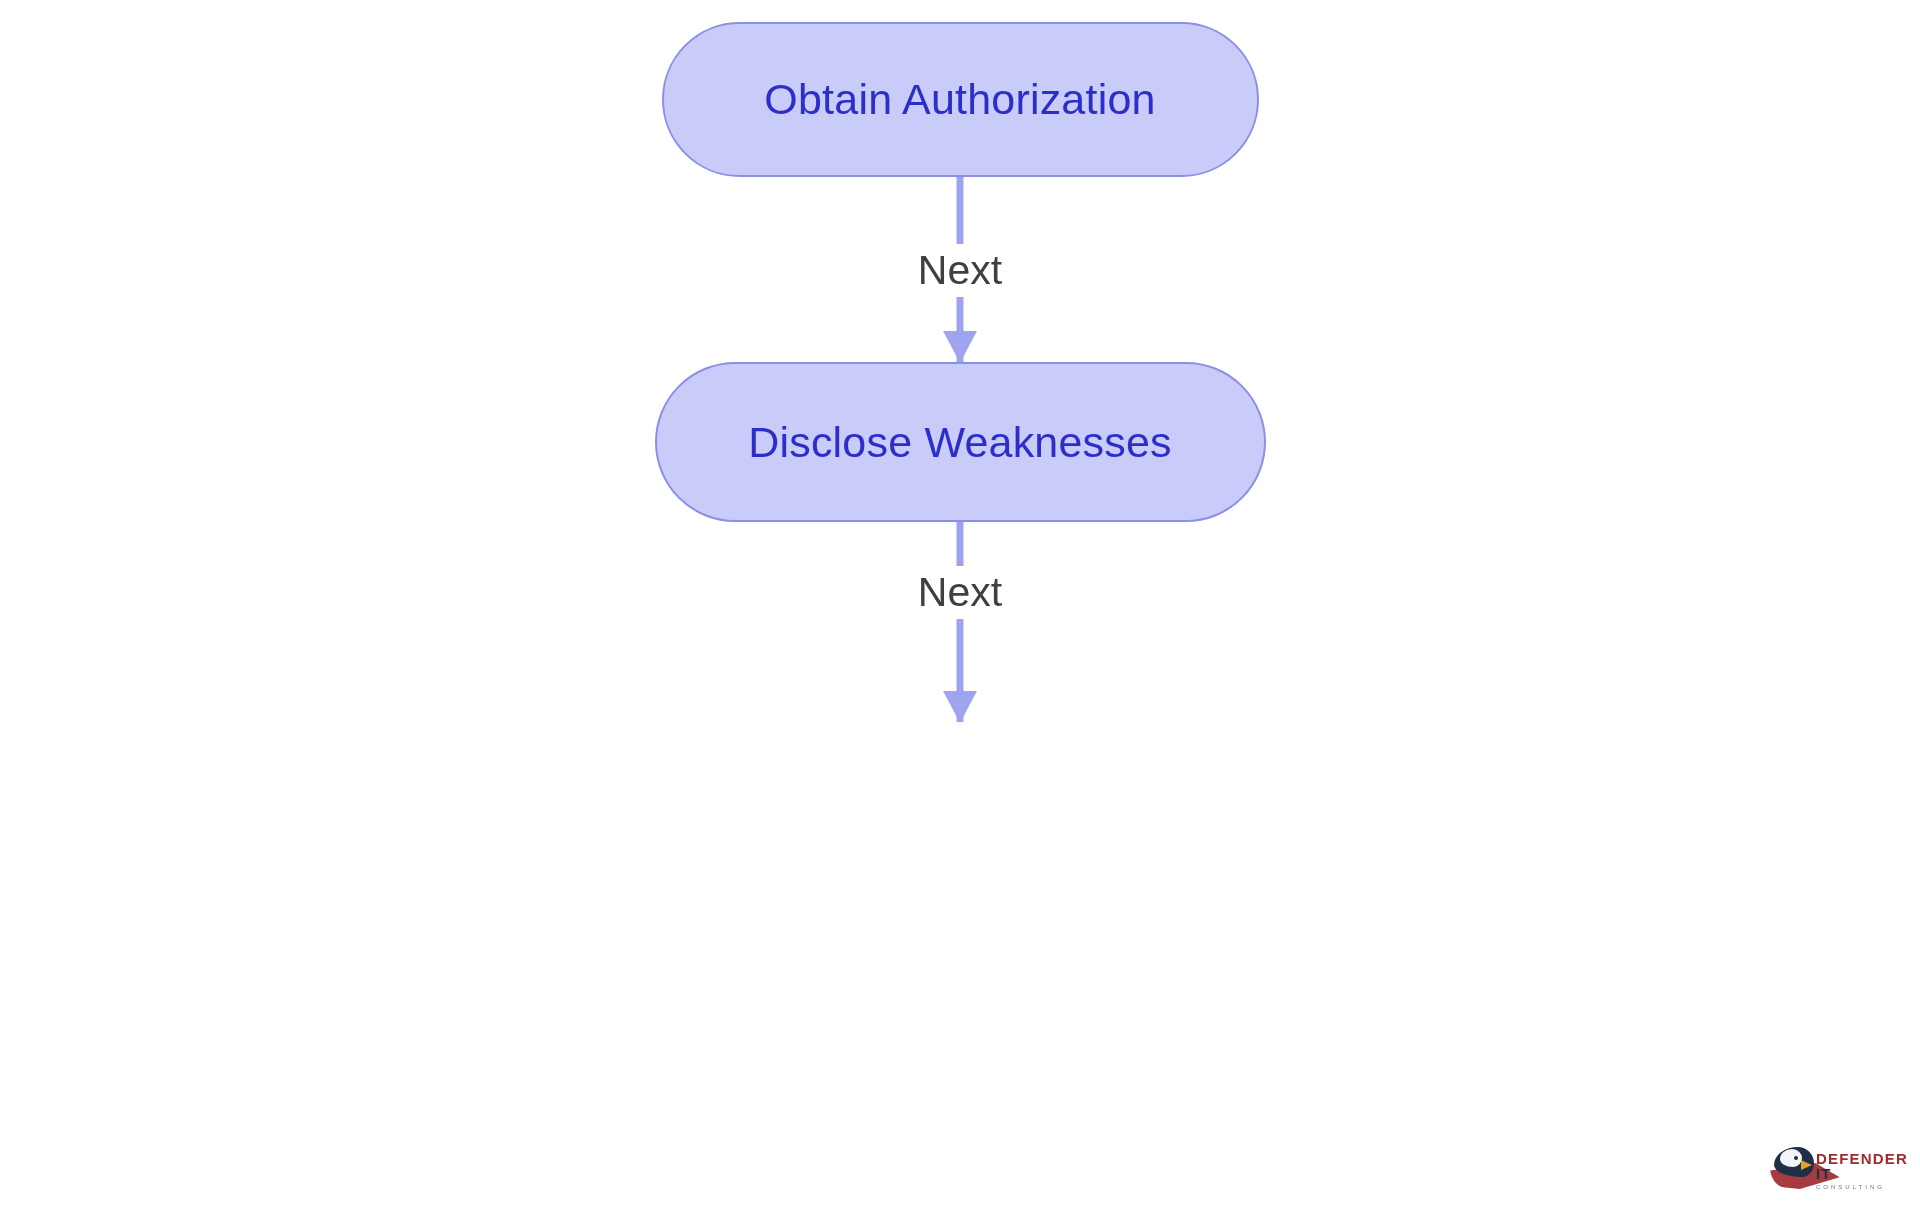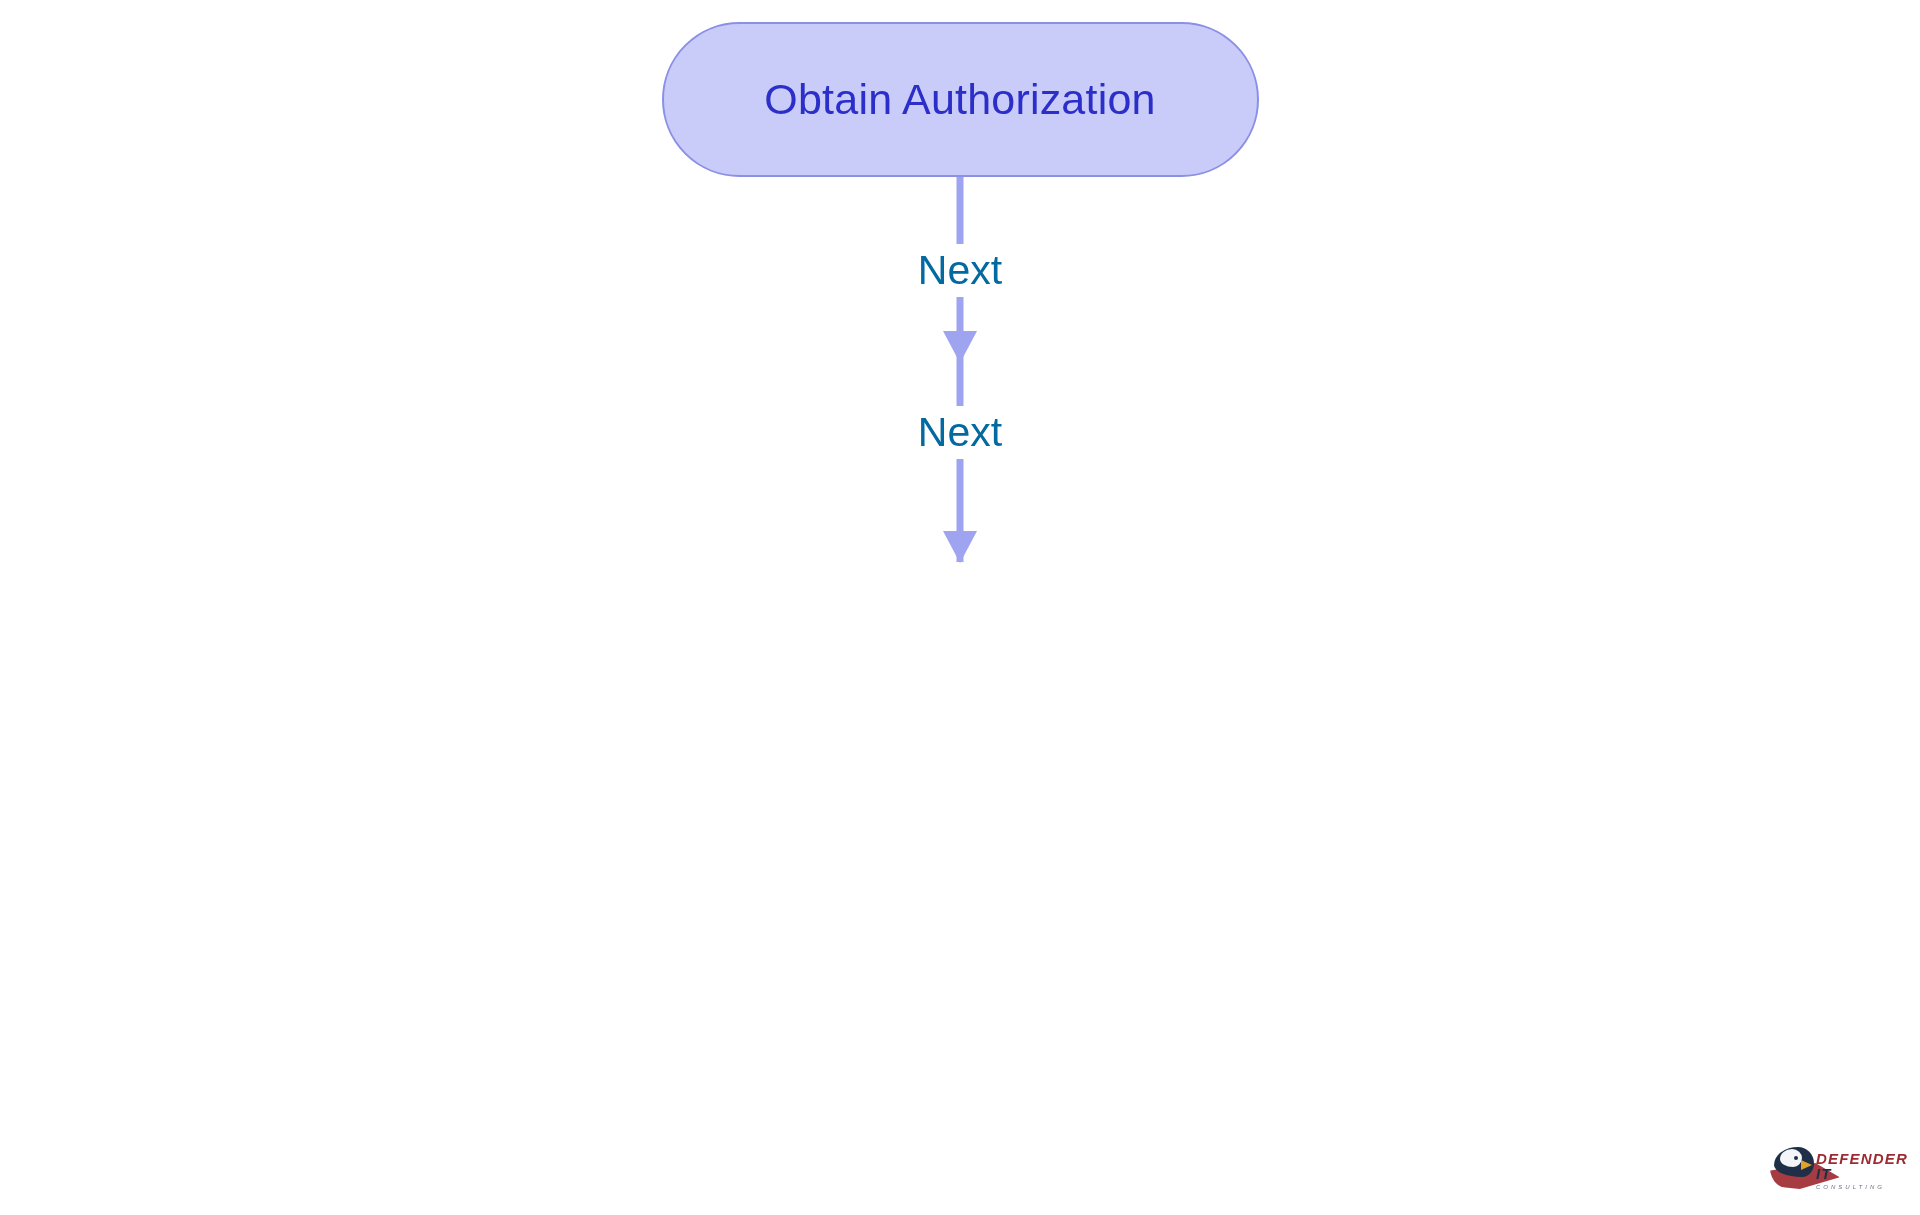--- a/index.html
+++ b/index.html
@@ -107,7 +107,7 @@
     position: relative;
     z-index: 3;
     background: #ffffff;
-    color: #0369a1;
+    color: #404040;
     font-size: 41px;
     line-height: 1;
     padding: 6px 14px;

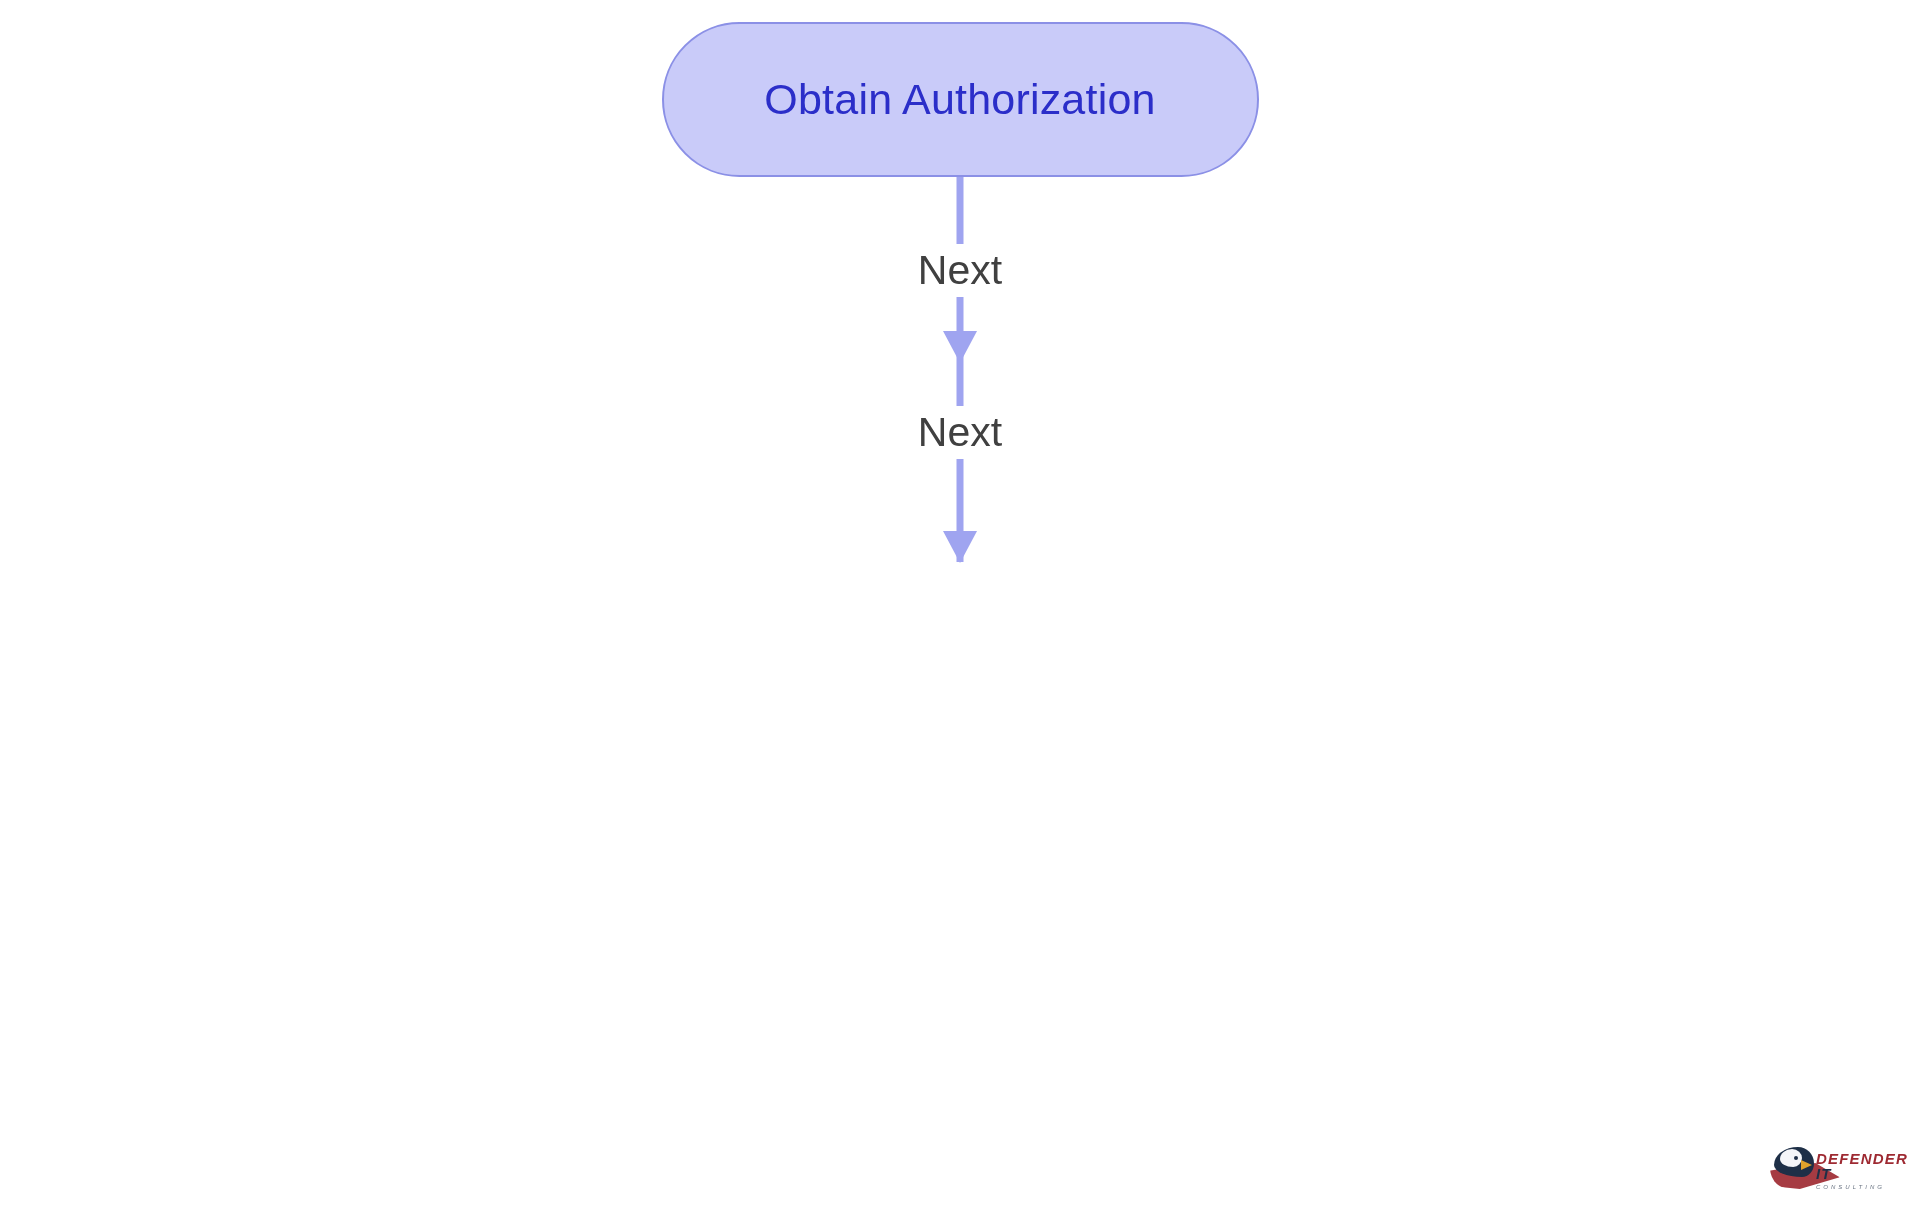--- a/index.html
+++ b/index.html
@@ -220,6 +220,9 @@
       <span class="conn-label">Next</span>
     </div>
 
+    <div class="node" id="node-2">
+      <span class="node-label">Disclose Weaknesses</span>
+    </div>
 
     <div class="connector" id="connector-2">
       <span class="conn-line"></span>

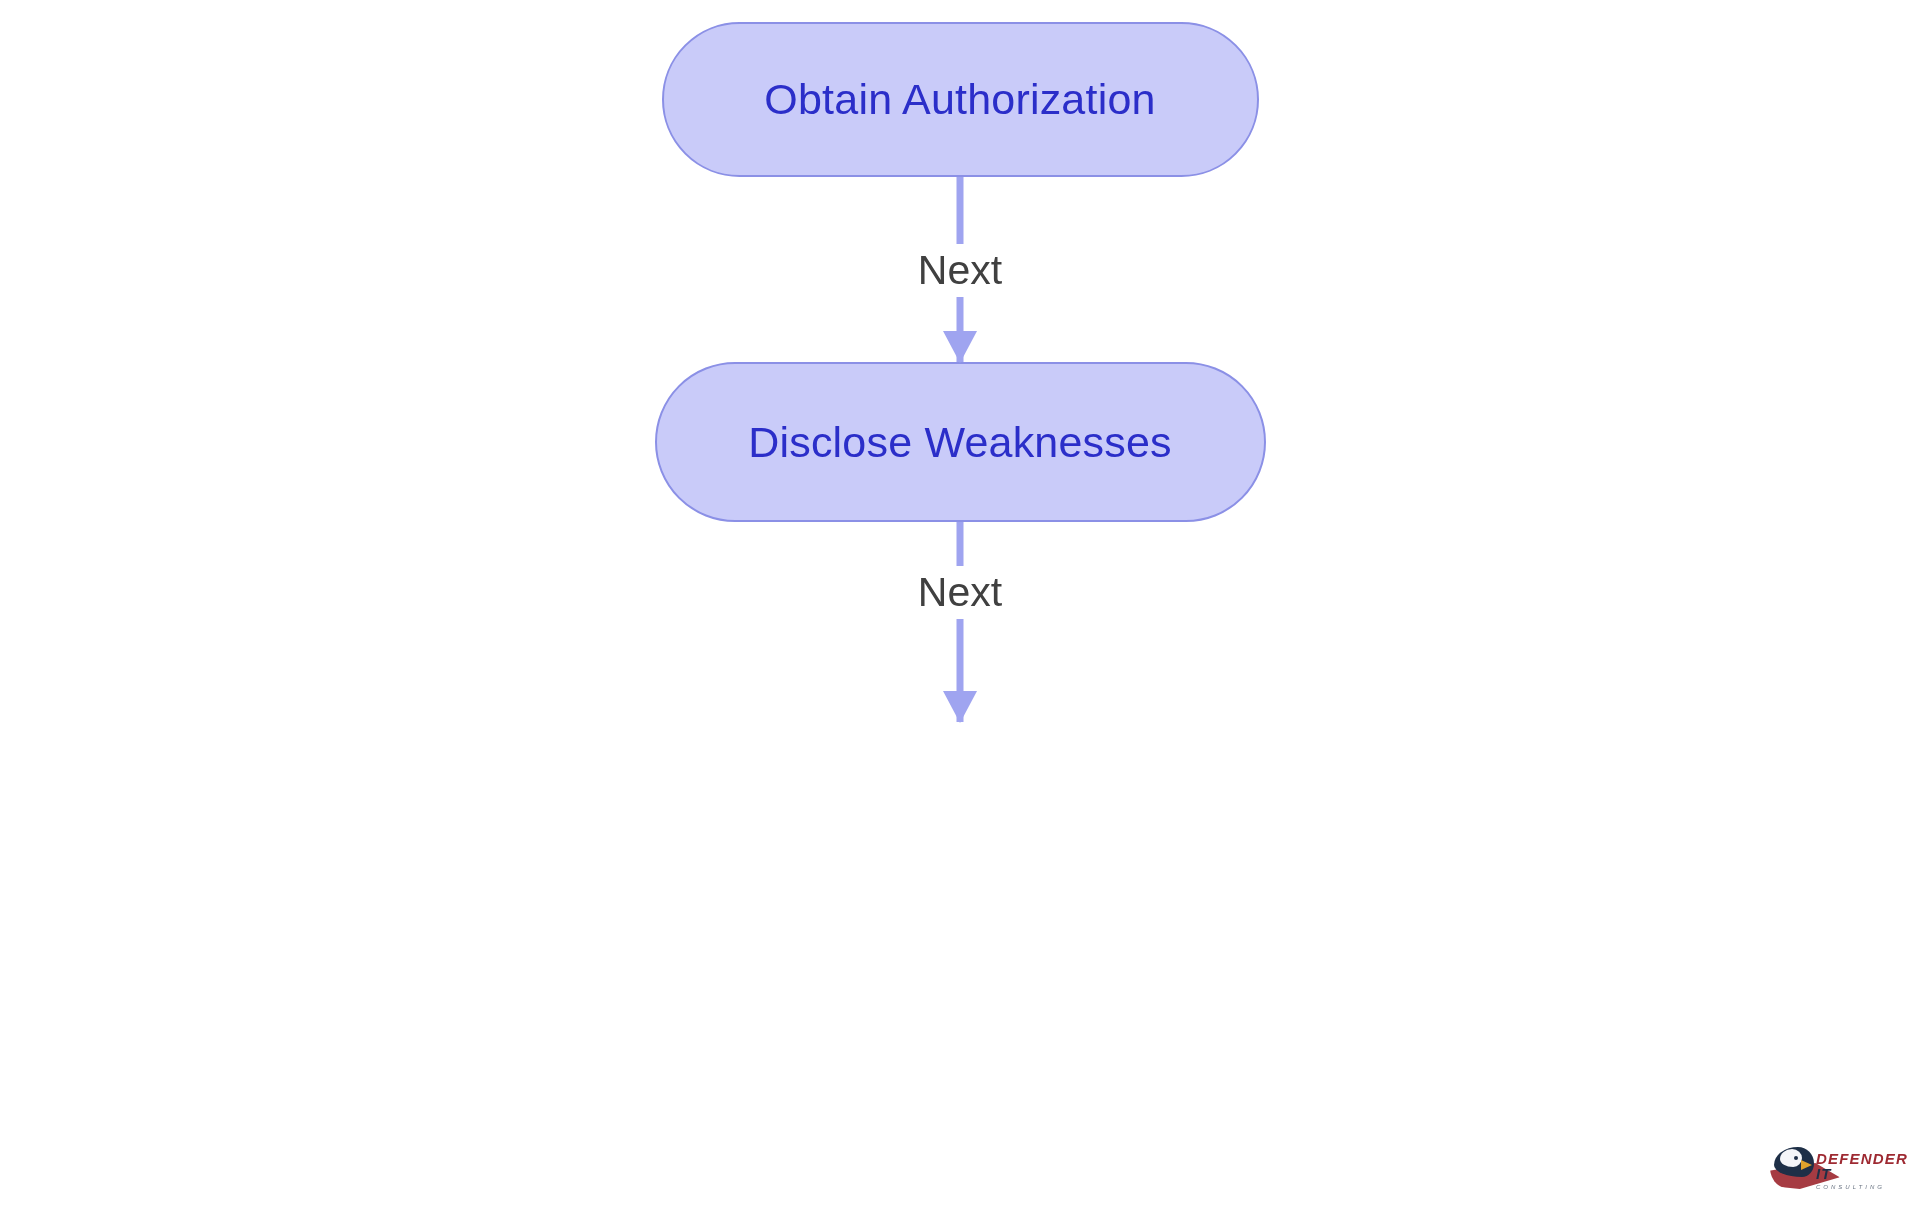--- a/index.html
+++ b/index.html
@@ -183,7 +183,6 @@
     left: 48px;
     top: 12px;
     line-height: 1;
-    font-style: italic;
   }
   .logo-main {
     display: block;

